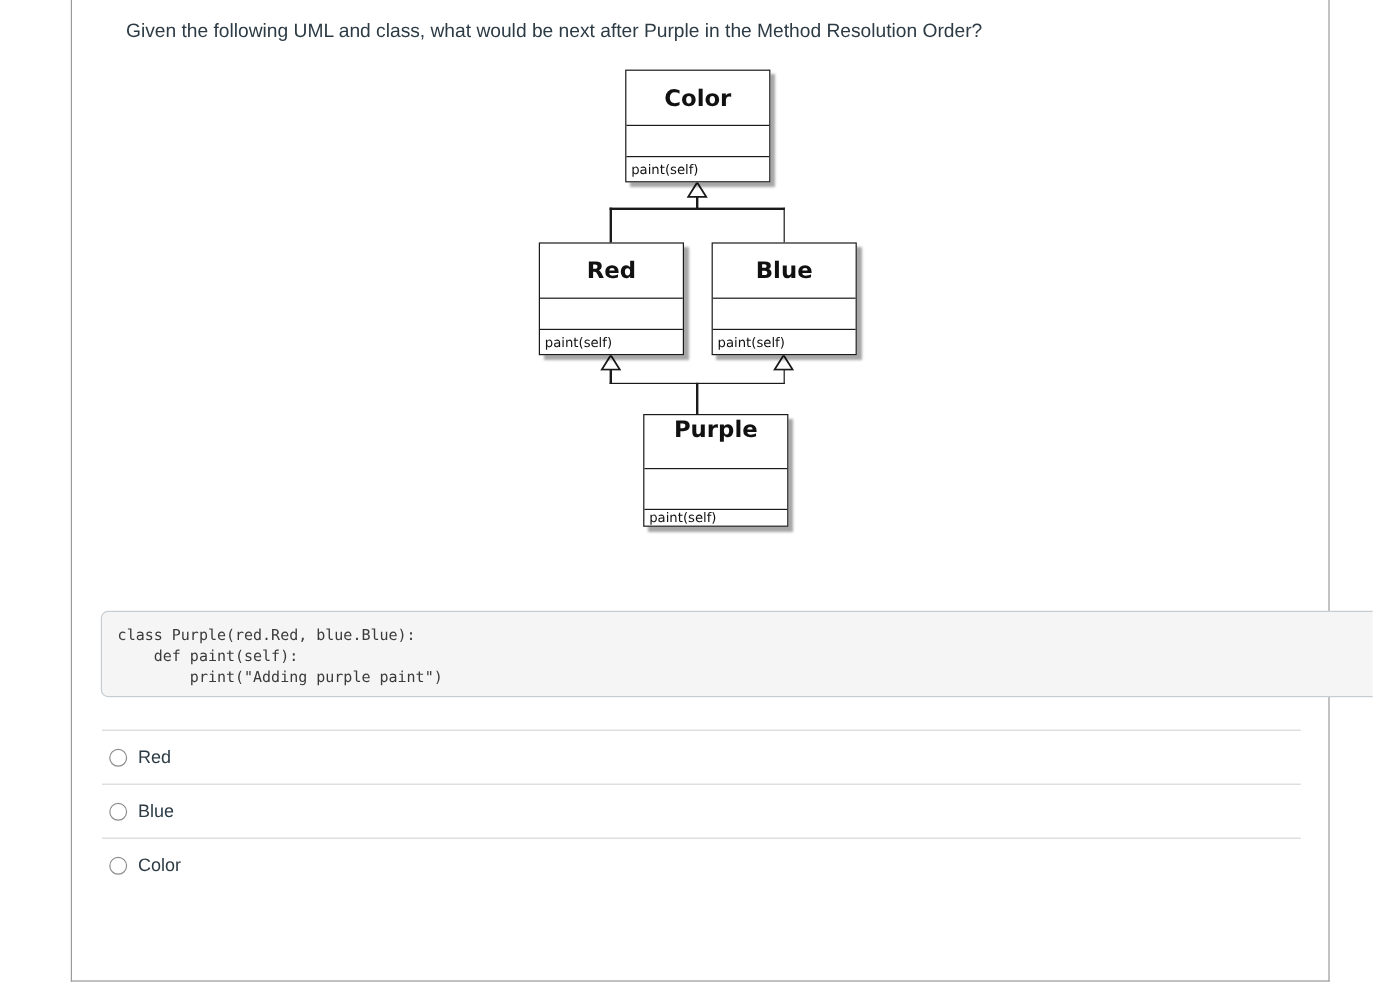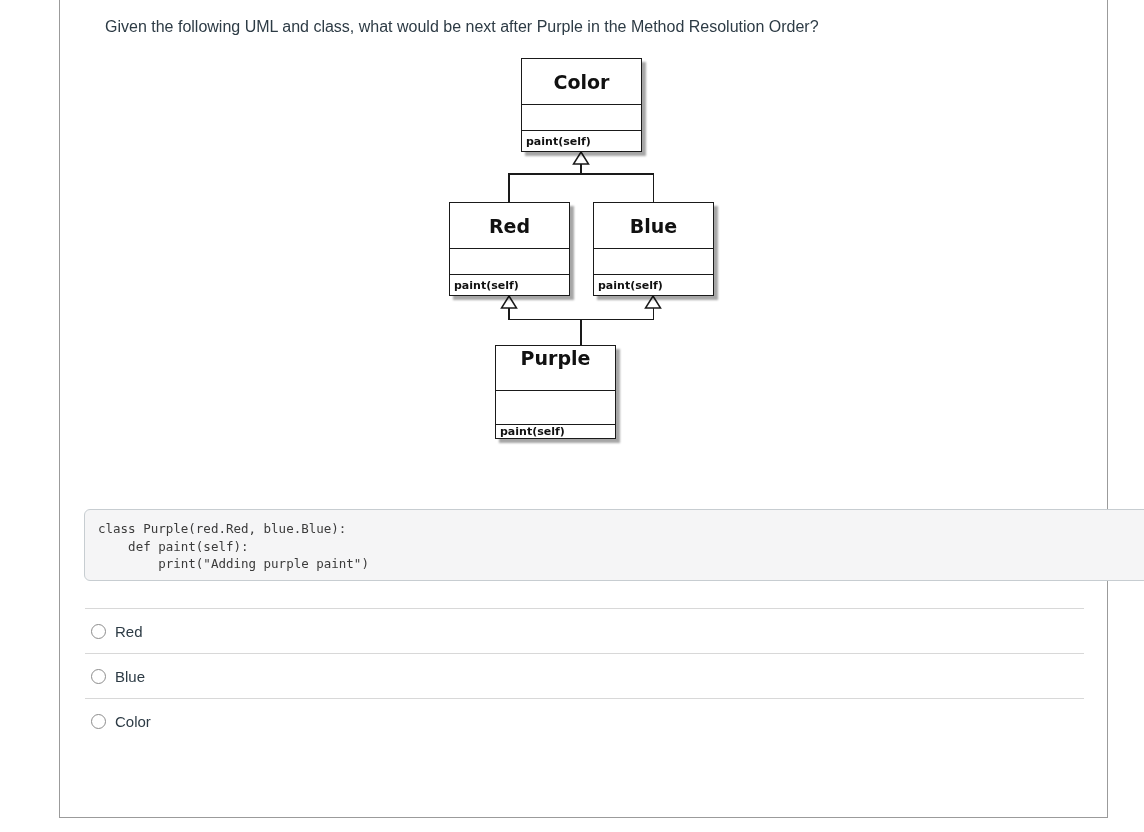--- a/index.html
+++ b/index.html
@@ -69,7 +69,7 @@
     border-top: 1.5px solid var(--diagram-line);
     display: flex; align-items: center;
     padding-left: 4px;
-    font-size: 11px; font-weight: bold; color: #111;
+    font-size: 11px; font-weight: normal; color: #111;
     white-space: nowrap;
   }
   .uml-line { position: absolute; background: var(--diagram-line); }

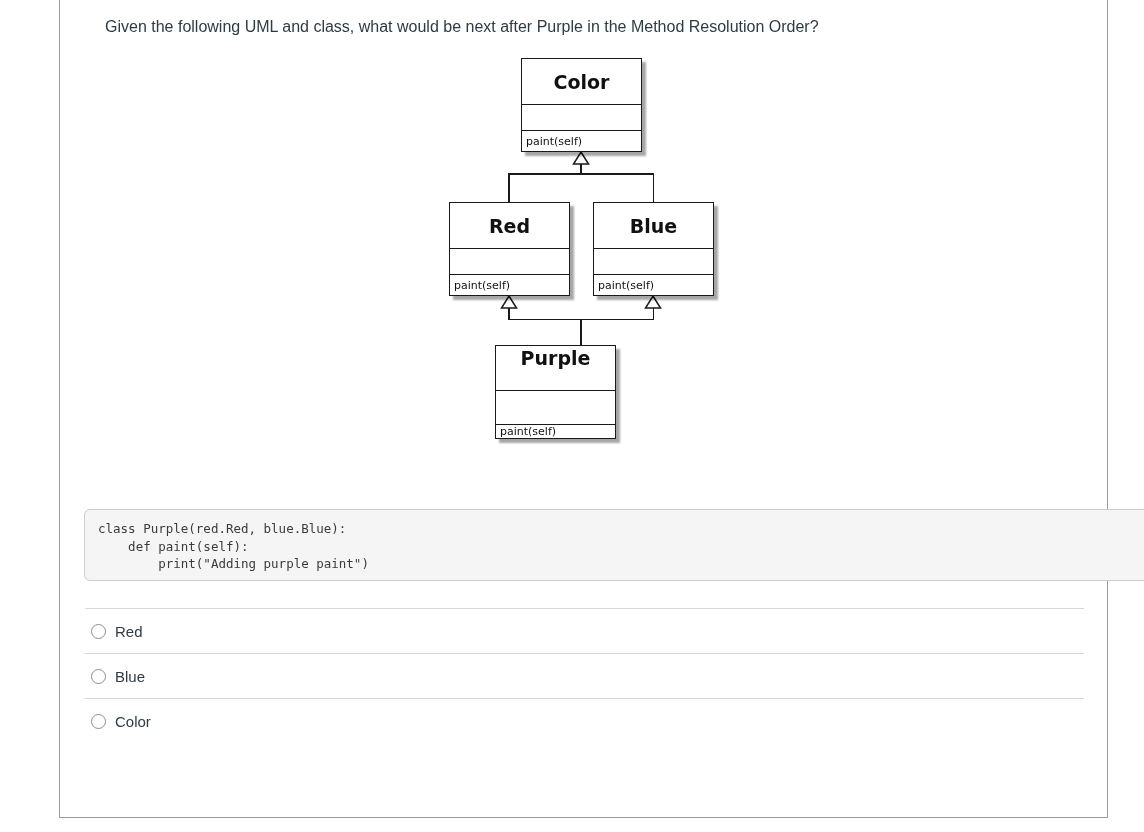--- a/index.html
+++ b/index.html
@@ -54,7 +54,7 @@
   .pos-color  { left: 461px; top: 62px;  }
   .pos-red    { left: 389px; top: 206px; }
   .pos-blue   { left: 533px; top: 206px; }
-  .pos-purple { left: 435px; top: 349px; gap: 20px; }
+  .pos-purple { left: 476px; top: 349px; gap: 20px; }
   .uml-title {
     height: 45px;
     display: flex; align-items: center; justify-content: center;

